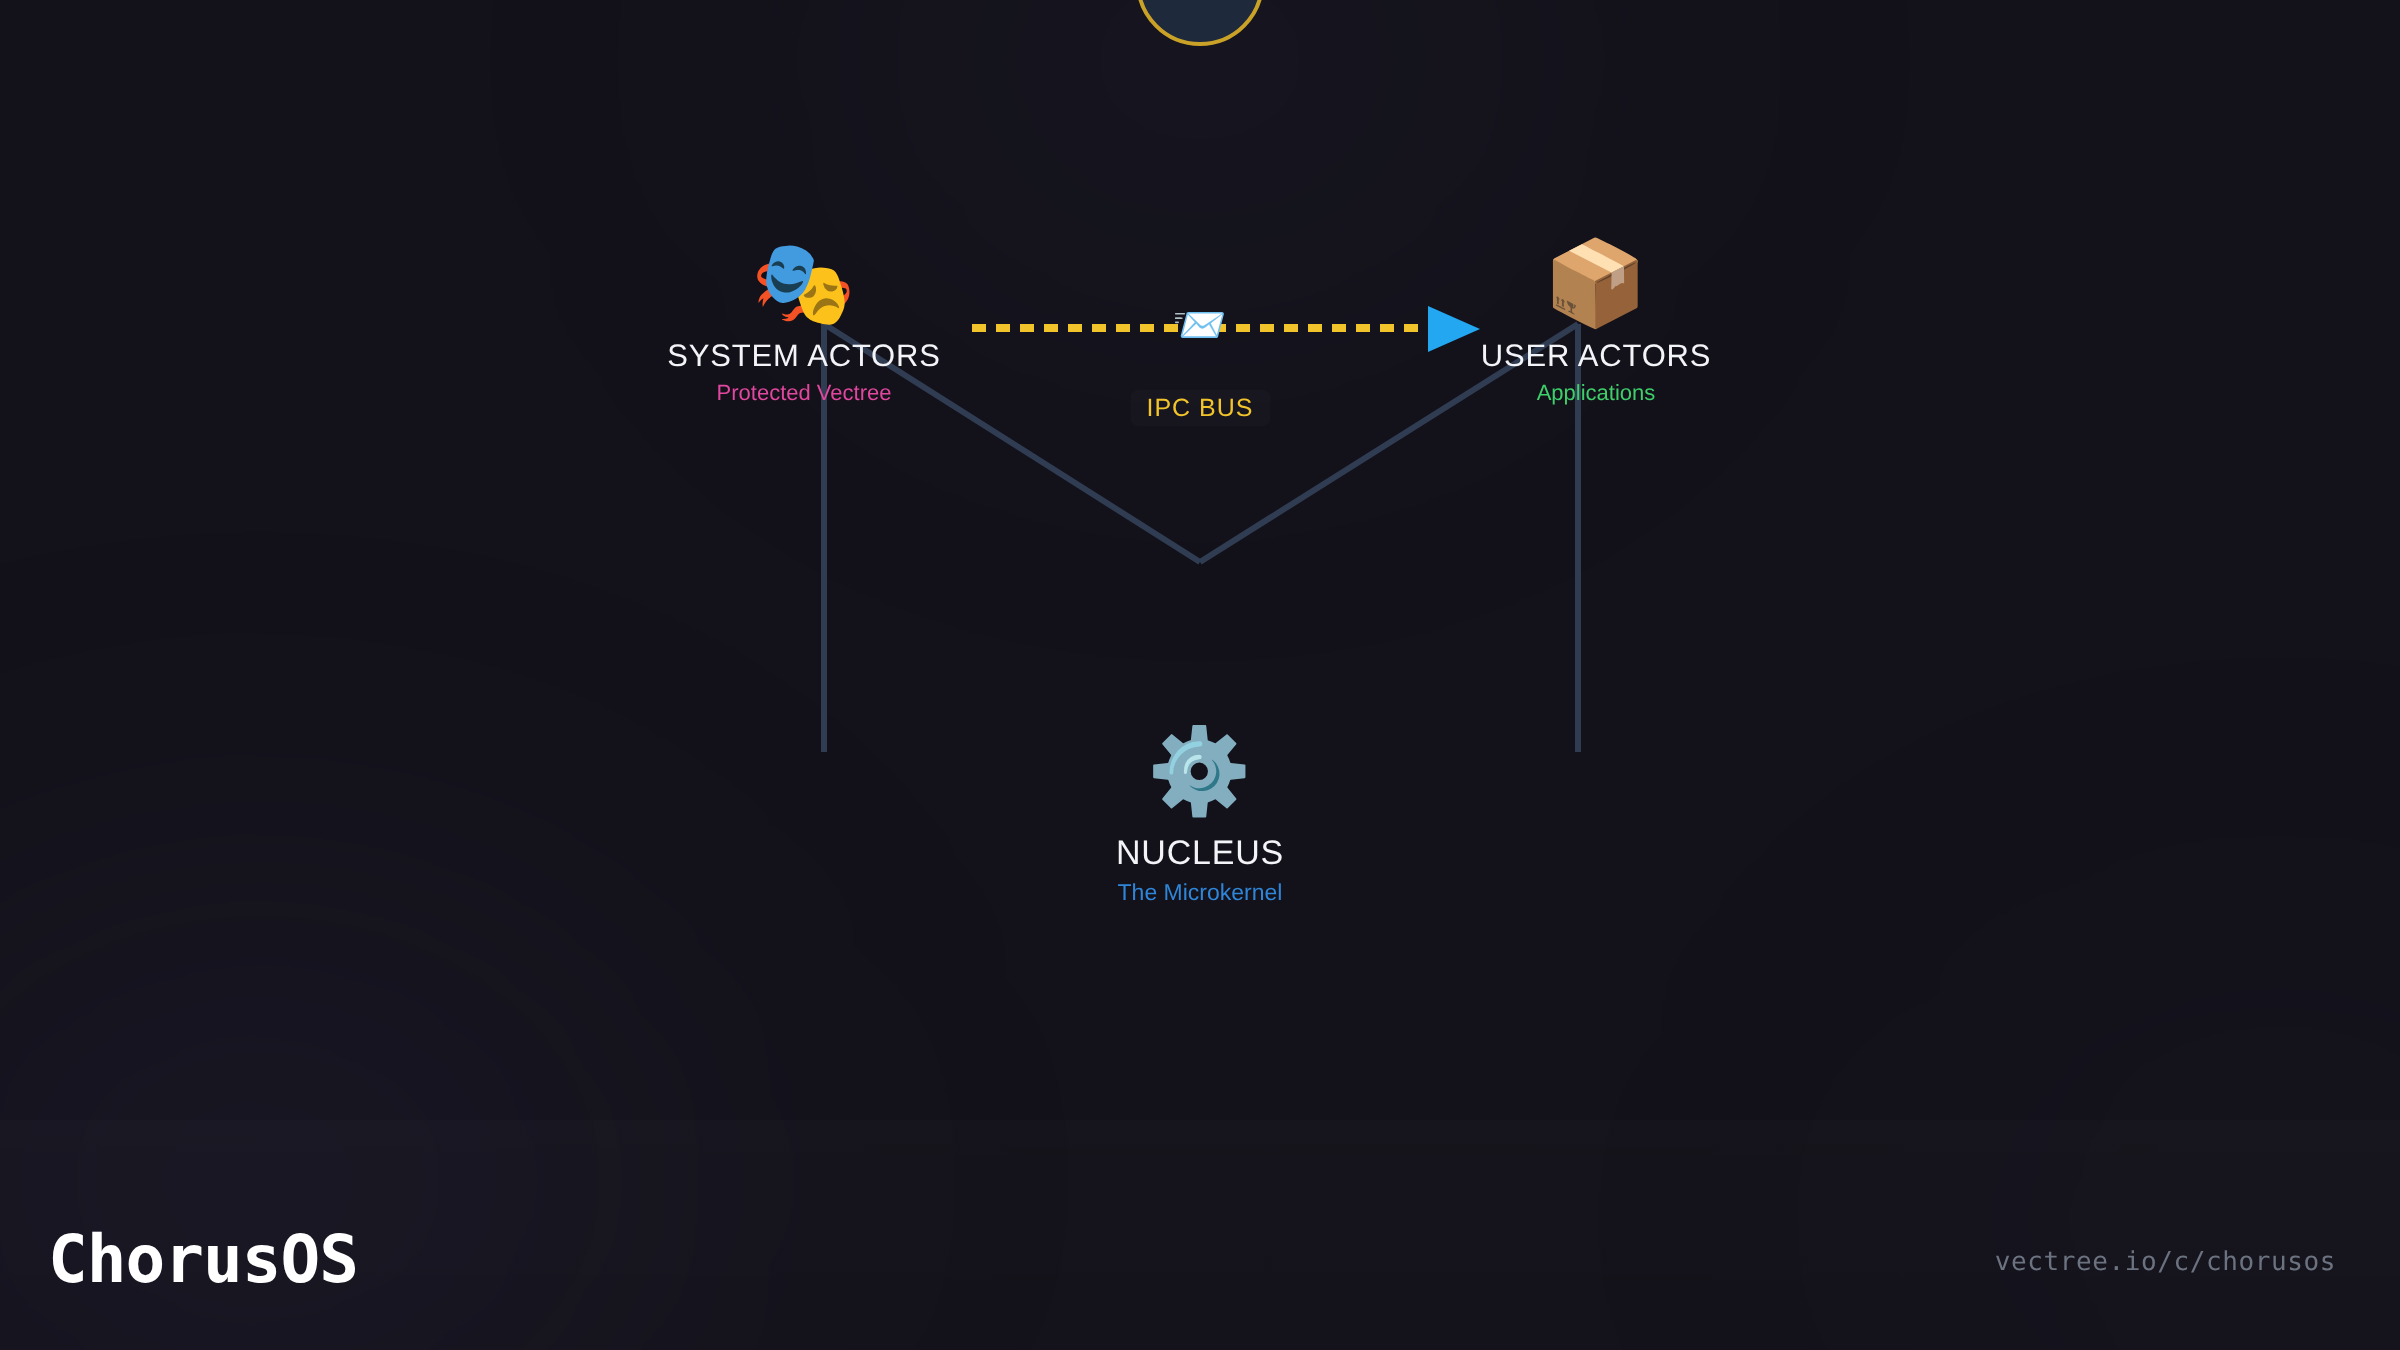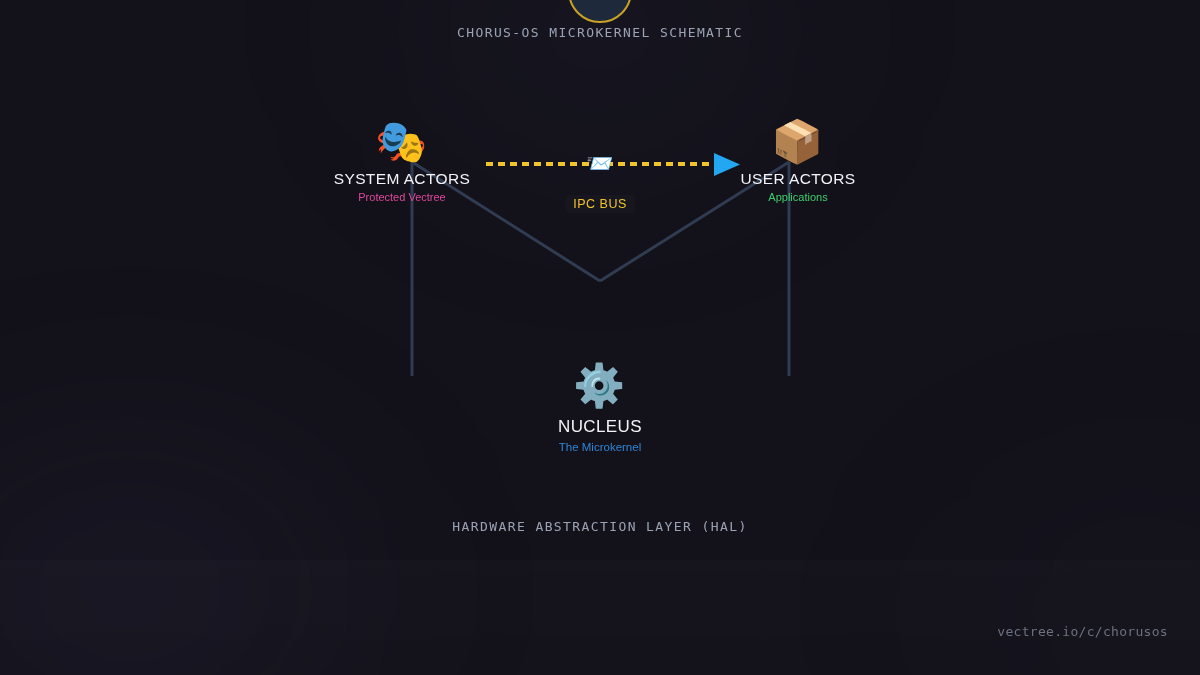--- a/index.html
+++ b/index.html
@@ -194,7 +194,6 @@
 
   <div class="top-node"></div>
 
-  <div class="caption-top">CHORUS-OS MICROKERNEL SCHEMATIC</div>
 
   <svg id="wires" width="1200" height="675">
 

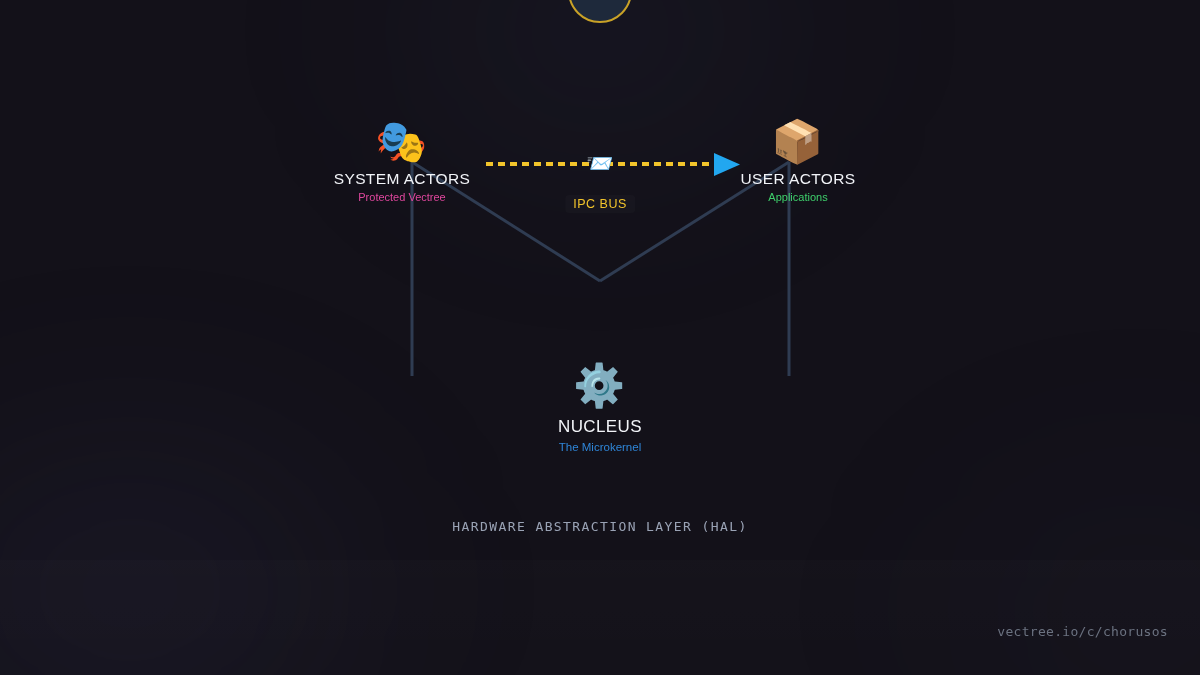--- a/index.html
+++ b/index.html
@@ -230,7 +230,6 @@
     <div class="node-sub" style="color:#2f86d8">The Microkernel</div>
   </div>
 
-  <div class="caption-bottom">HARDWARE ABSTRACTION LAYER (HAL)</div>
 
   <div class="footer-band"></div>
 

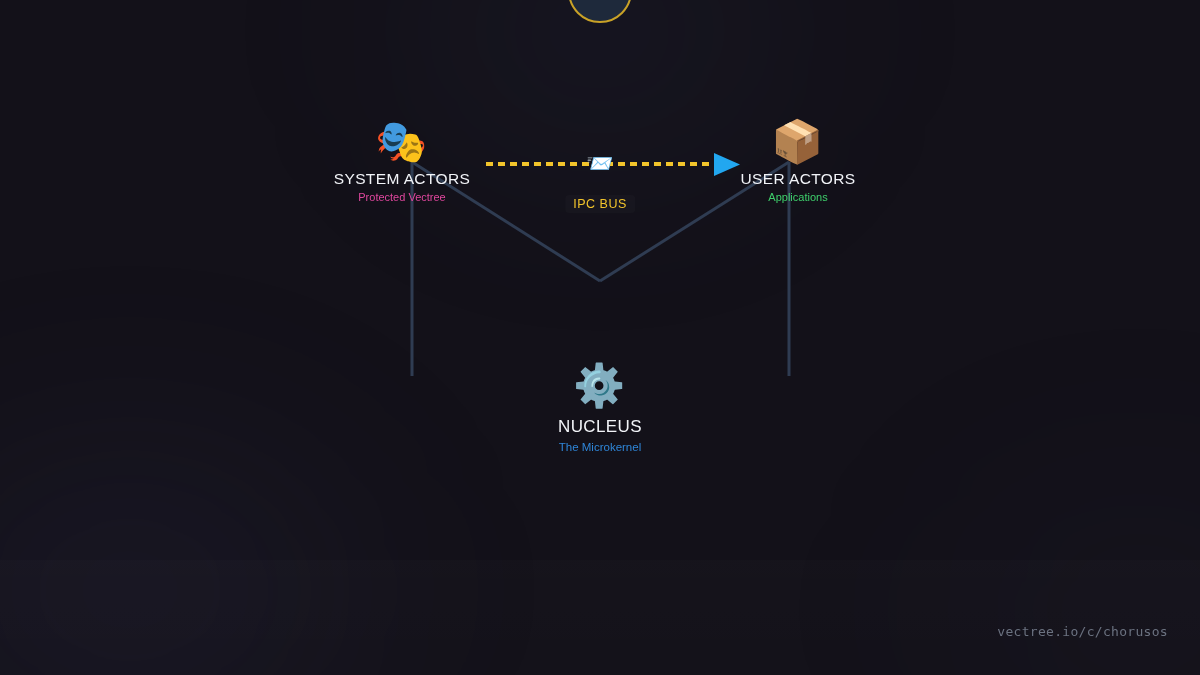--- a/index.html
+++ b/index.html
@@ -234,6 +234,7 @@
   <div class="footer-band"></div>
 
 
+  <div class="title-main">ChorusOS</div>
 
   <div class="url">vectree.io/c/chorusos</div>
 

